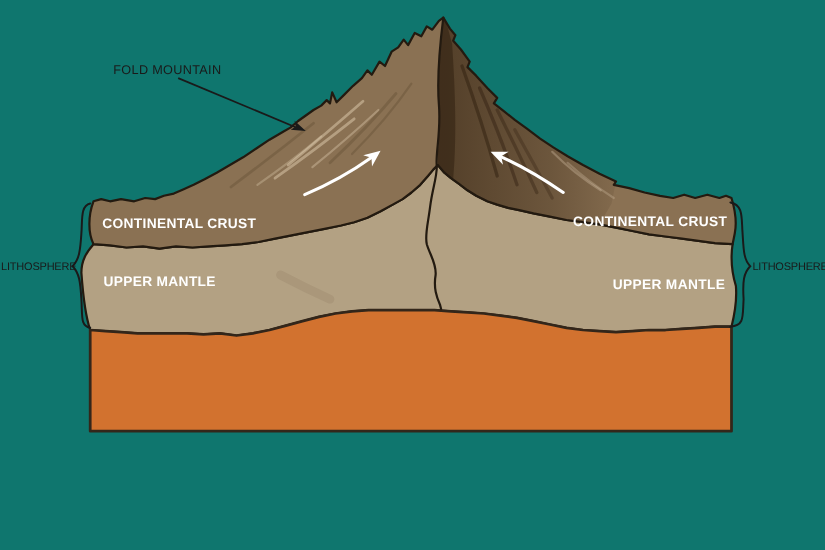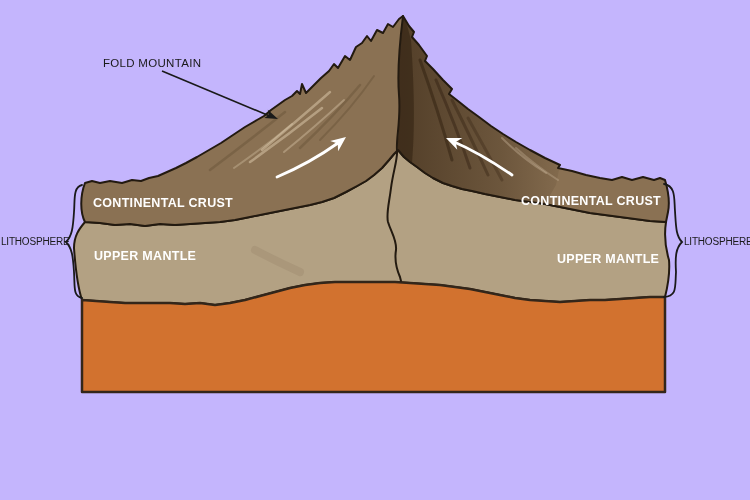--- a/index.html
+++ b/index.html
@@ -3,7 +3,7 @@
 <meta charset="utf-8">
 <style>
   html,body{margin:0;padding:0;background:#ffffff;}
-  .stage{position:relative;width:750px;height:500px;background:#c4b5fd;overflow:hidden;
+  .stage{position:relative;width:750px;height:500px;background:#0f766e;overflow:hidden;
          font-family:"Liberation Sans",sans-serif;}
   .stage svg{position:absolute;left:0;top:0;}
   text{font-family:"Liberation Sans",sans-serif;}

